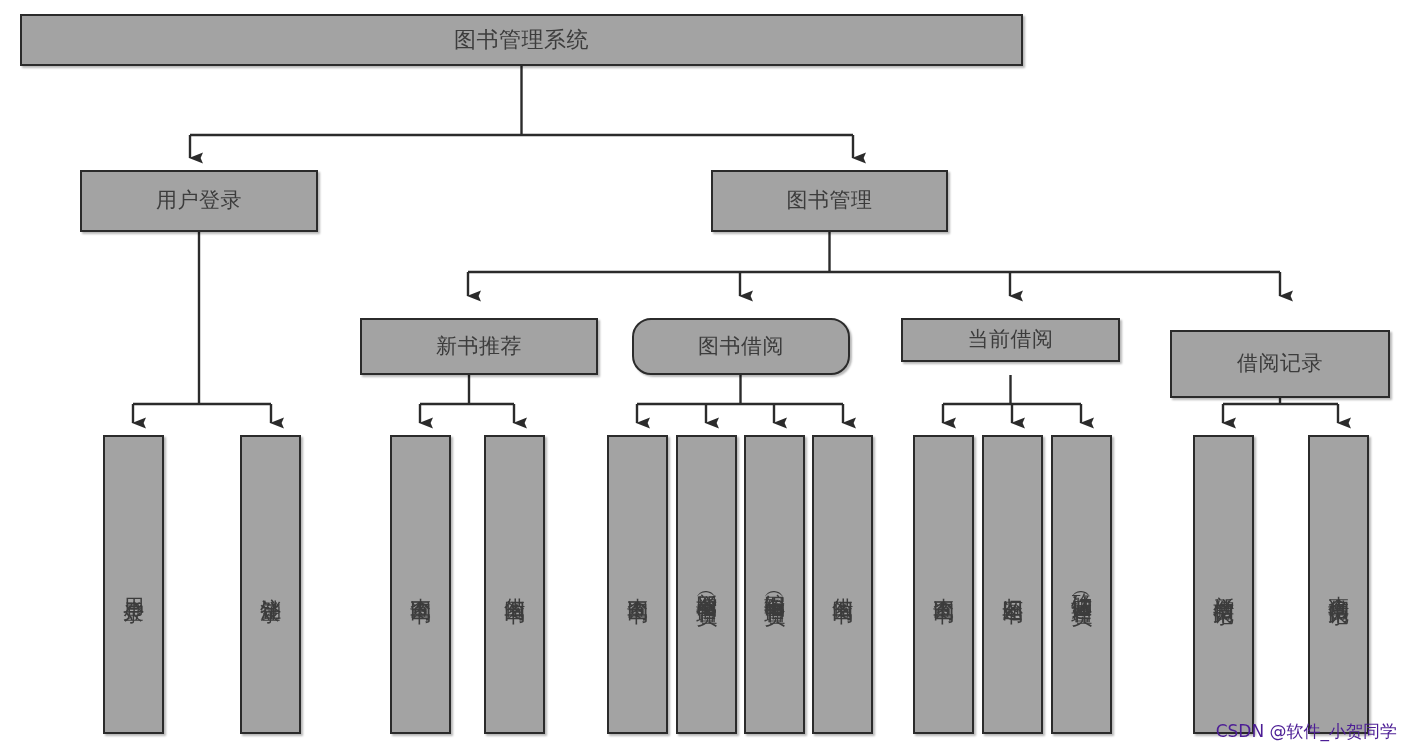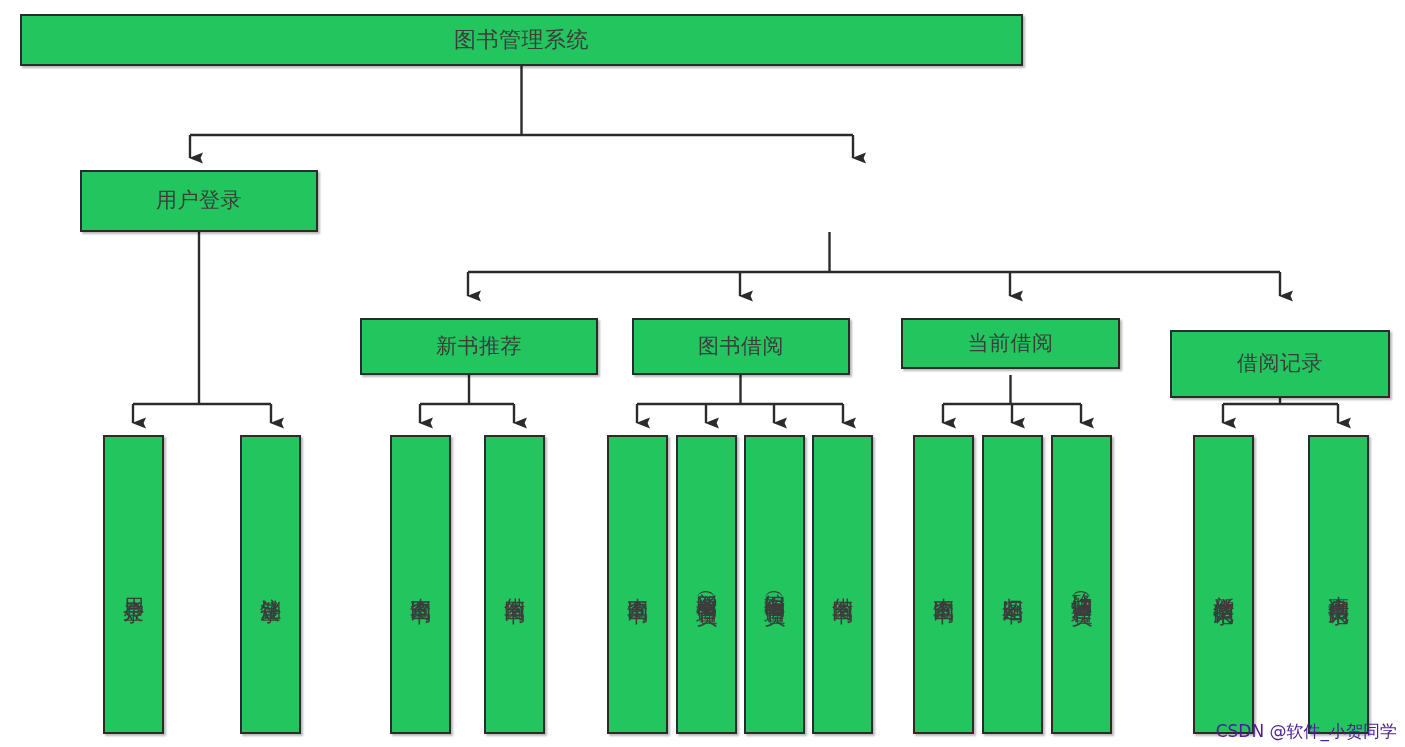--- a/index.html
+++ b/index.html
@@ -28,7 +28,7 @@
   .node {
     position: absolute;
     box-sizing: border-box;
-    background: #22c55e;
+    background: #a3a3a3;
     border: 2px solid #2b2b2b;
     box-shadow: 2px 2px 2px rgba(0,0,0,0.28);
     display: flex;

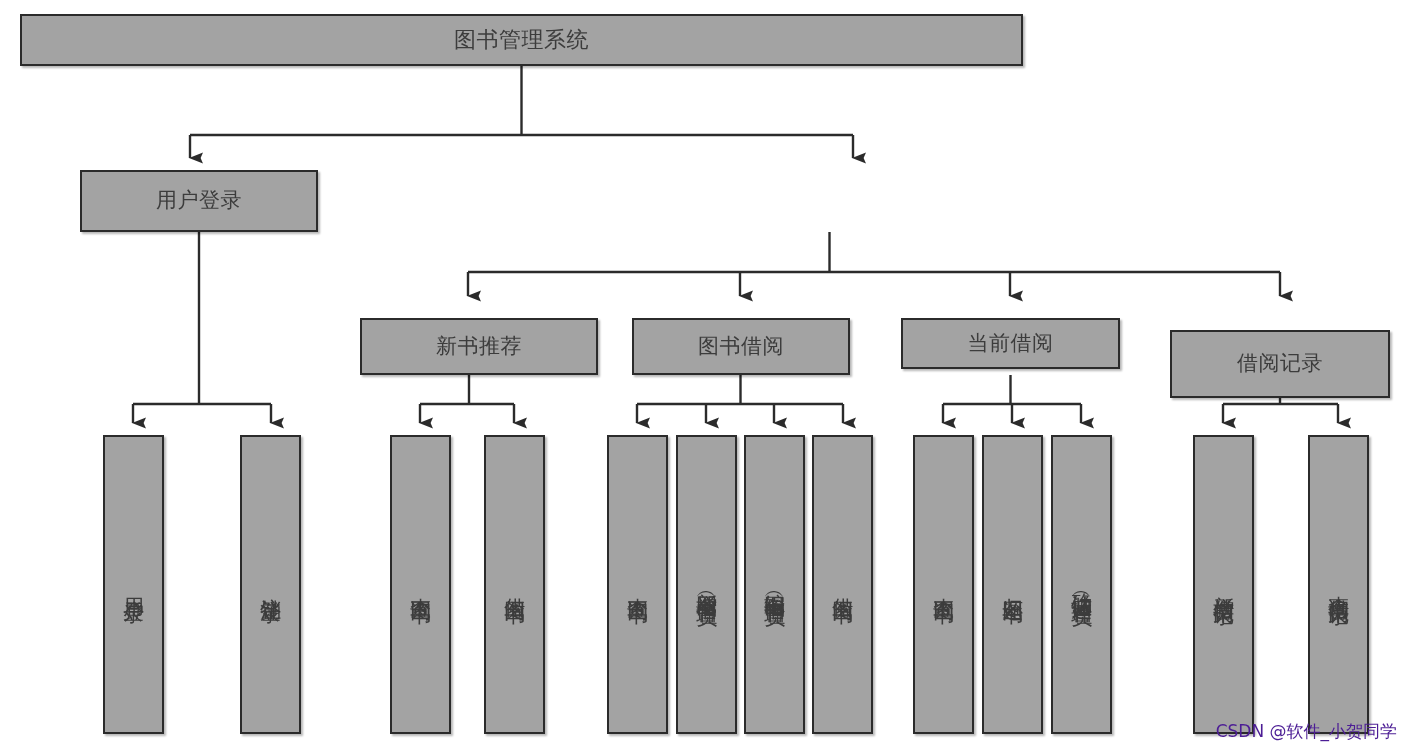--- a/index.html
+++ b/index.html
@@ -140,6 +140,9 @@
   <div class="node h" style="left:80px; top:170px; width:238px; height:62px;">
     <span class="lbl">用户登录</span>
   </div>
+  <div class="node h" style="left:711px; top:170px; width:237px; height:62px;">
+    <span class="lbl">图书管理</span>
+  </div>
 
   <div class="node h" style="left:360px; top:318px; width:238px; height:57px;">
     <span class="lbl">新书推荐</span>

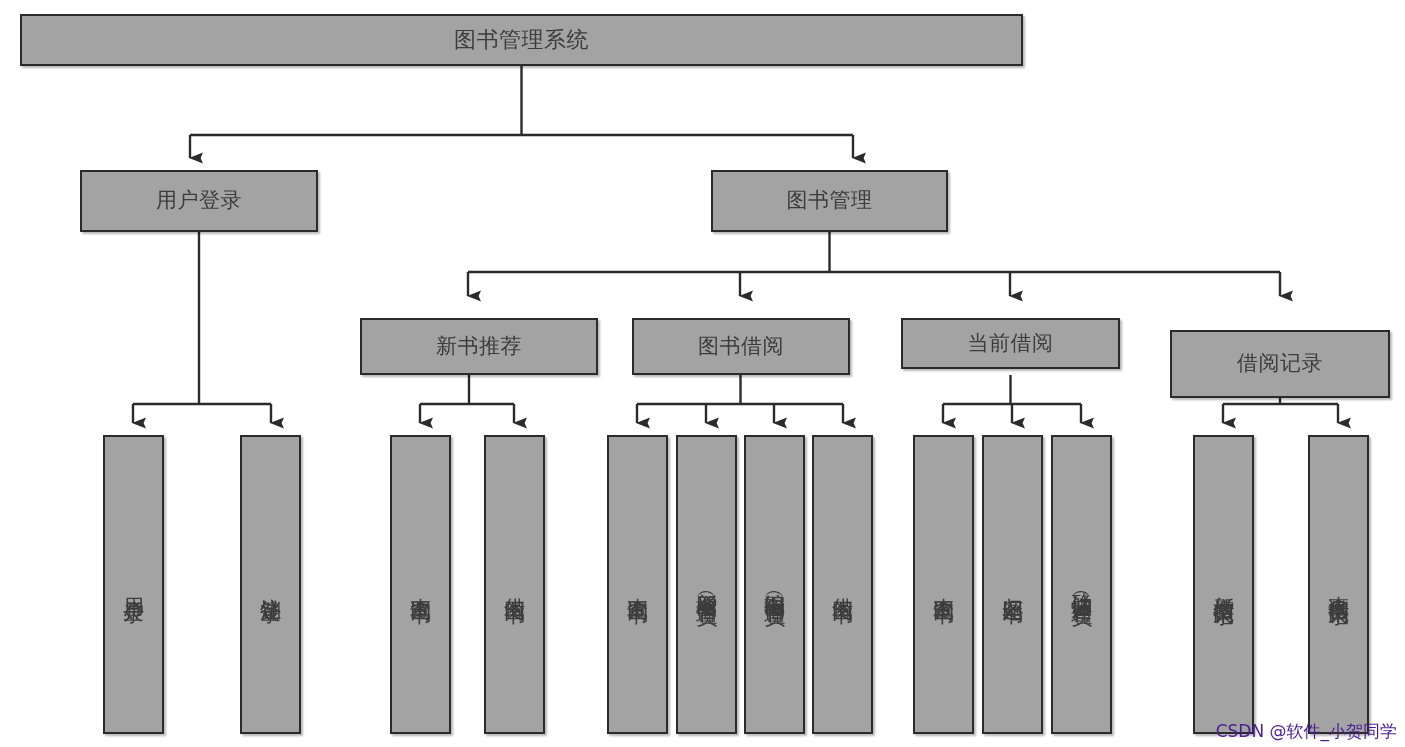--- a/index.html
+++ b/index.html
@@ -147,7 +147,7 @@
   <div class="node h" style="left:360px; top:318px; width:238px; height:57px;">
     <span class="lbl">新书推荐</span>
   </div>
-  <div class="node h" style="left:632px; top:318px; width:218px; height:57px;">
+  <div class="node h" style="left:632px; top:318px; width:218px; height:57px;border-radius:19px;">
     <span class="lbl">图书借阅</span>
   </div>
   <div class="node h" style="left:901px; top:318px; width:219px; height:51px;">

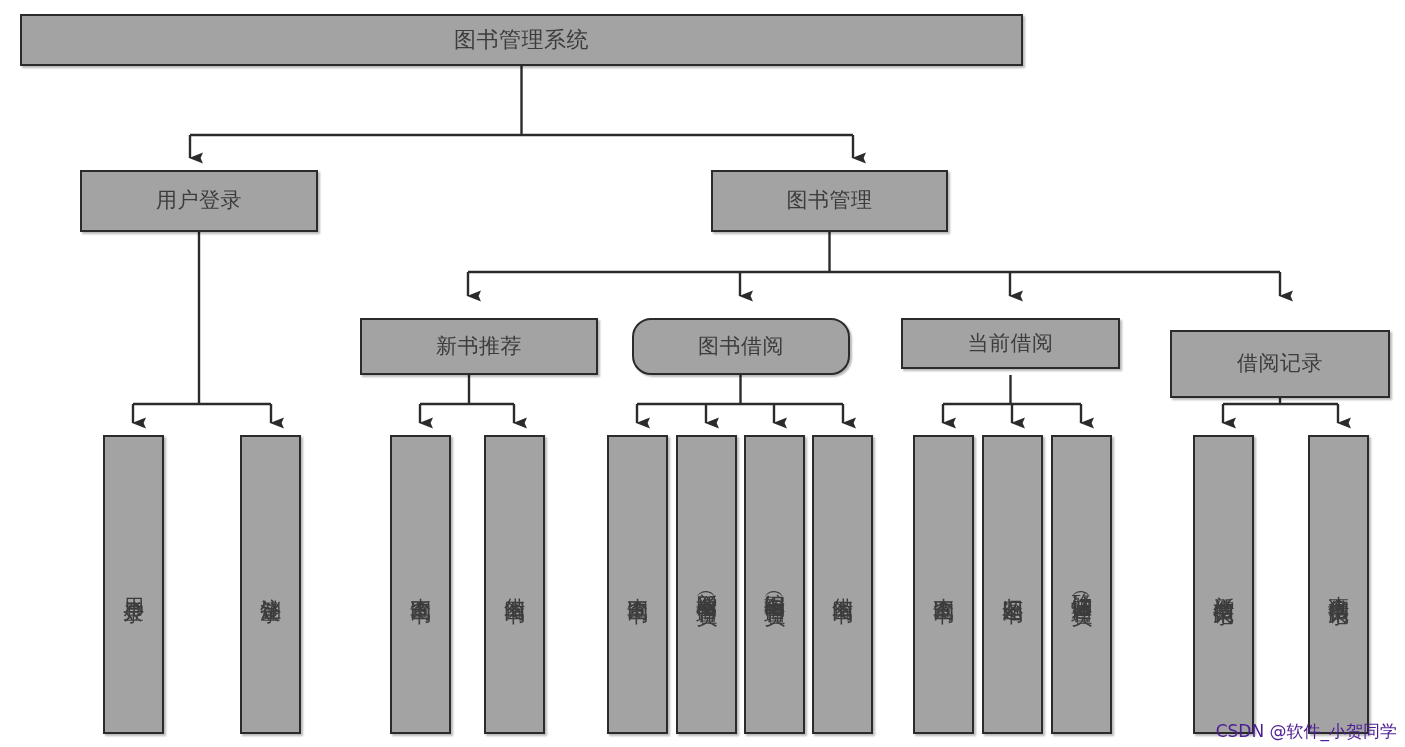--- a/index.html
+++ b/index.html
@@ -150,7 +150,7 @@
   <div class="node h" style="left:632px; top:318px; width:218px; height:57px;border-radius:19px;">
     <span class="lbl">图书借阅</span>
   </div>
-  <div class="node h" style="left:901px; top:318px; width:219px; height:51px;">
+  <div class="node h" style="left:901px; top:318px; width:219px; height:44px;">
     <span class="lbl">当前借阅</span>
   </div>
   <div class="node h" style="left:1170px; top:330px; width:220px; height:68px;">

